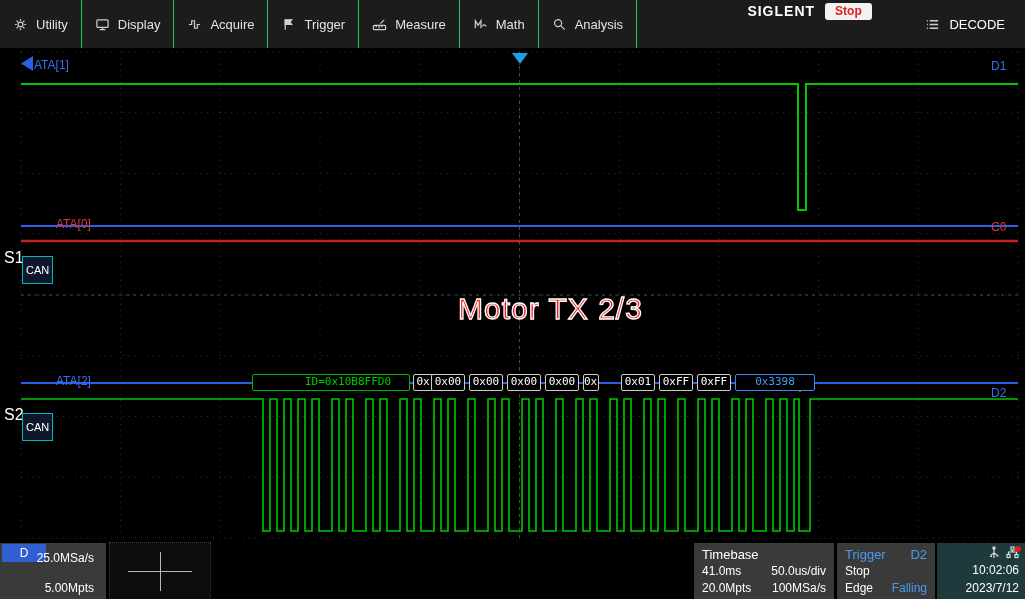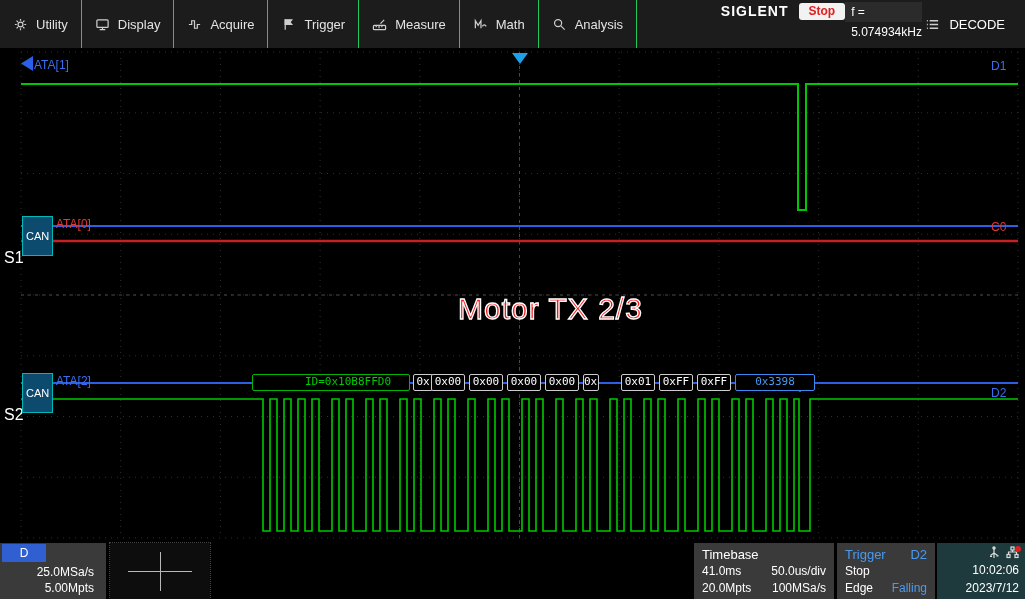--- a/index.html
+++ b/index.html
@@ -20,7 +20,7 @@
   .micon{display:flex;align-items:center;}
   .micon svg{stroke:#cfcfcf;fill:none;stroke-width:1.3;}
   .brand{
-    margin-left:auto;display:flex;flex-direction:row;justify-content:center;
+    margin-left:auto;display:flex;flex-direction:column;justify-content:space-between;
     width:152px;height:65px;
   }
   .brand-row{display:flex;align-items:center;gap:10px;height:22px;padding-left:4px;}

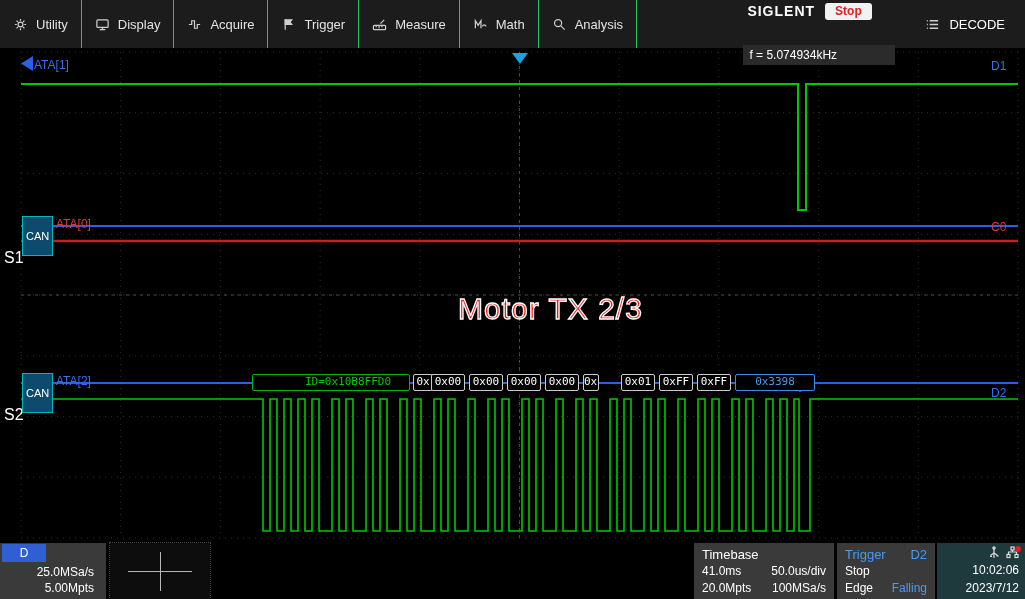--- a/index.html
+++ b/index.html
@@ -230,7 +230,6 @@
       <span class="brand-name">SIGLENT</span>
       <span class="run-state">Stop</span>
     </div>
-    <div class="freq-strip">f = 5.074934kHz</div>
   </div>
 
   <div class="decode-btn">

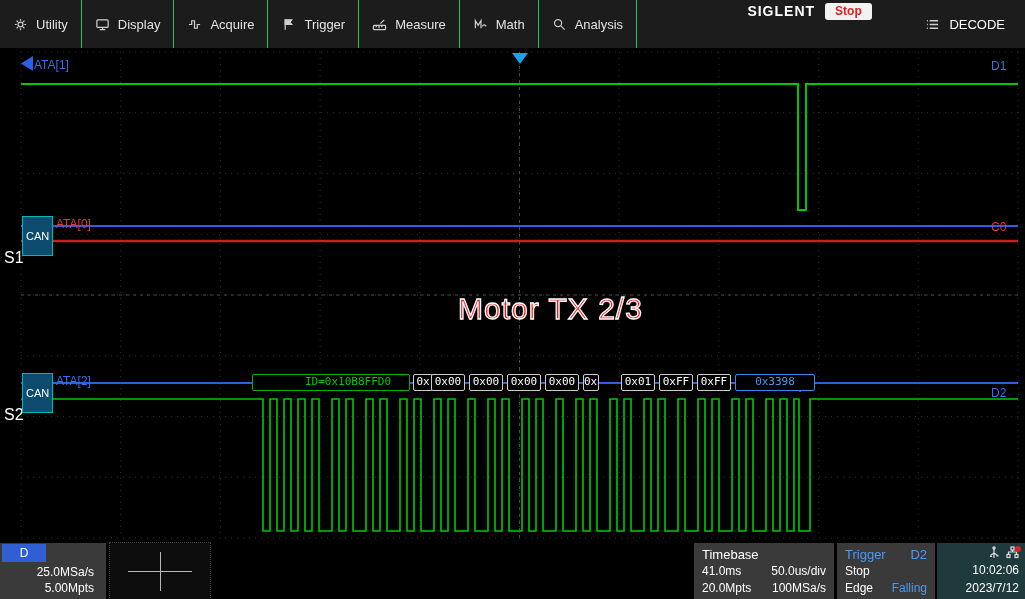--- a/index.html
+++ b/index.html
@@ -46,8 +46,8 @@
   .red-t{color:#e03838;}
   .white-t{color:#fff;font-size:16px;margin-top:32px;}
   .can-badge{
-    position:absolute;z-index:5;background:#0c4a6e;border:1px solid #00b8b8;
-    color:#fff;font-size:11px;line-height:14px;padding:12px 3px;
+    position:absolute;z-index:5;background:#0f172a;border:1px solid #00b8b8;
+    color:#fff;font-size:11px;line-height:14px;padding:6px 3px;margin-top:40px;
   }
   .overlay-text{
     position:absolute;left:458px;top:292px;z-index:6;

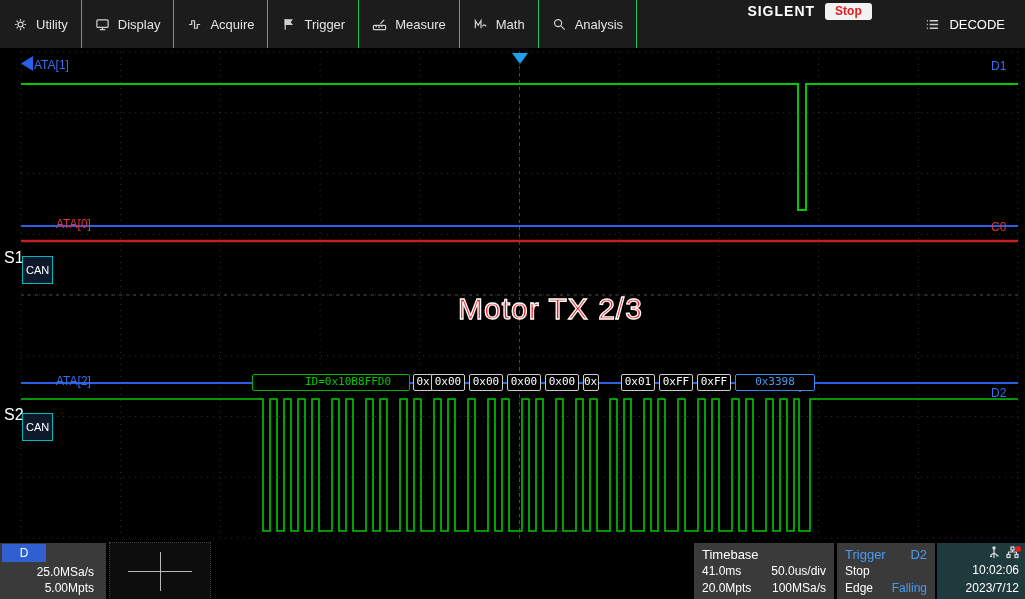--- a/index.html
+++ b/index.html
@@ -74,7 +74,7 @@
     color:#fff;text-align:center;line-height:18px;font-size:12px;
   }
   .acq-line{position:absolute;right:12px;text-align:right;}
-  .acq-sr{top:22px;}
+  .acq-sr{top:8px;}
   .acq-mem{top:38px;}
   .zoom-widget{
     position:absolute;left:110px;top:2px;width:100px;height:56px;

